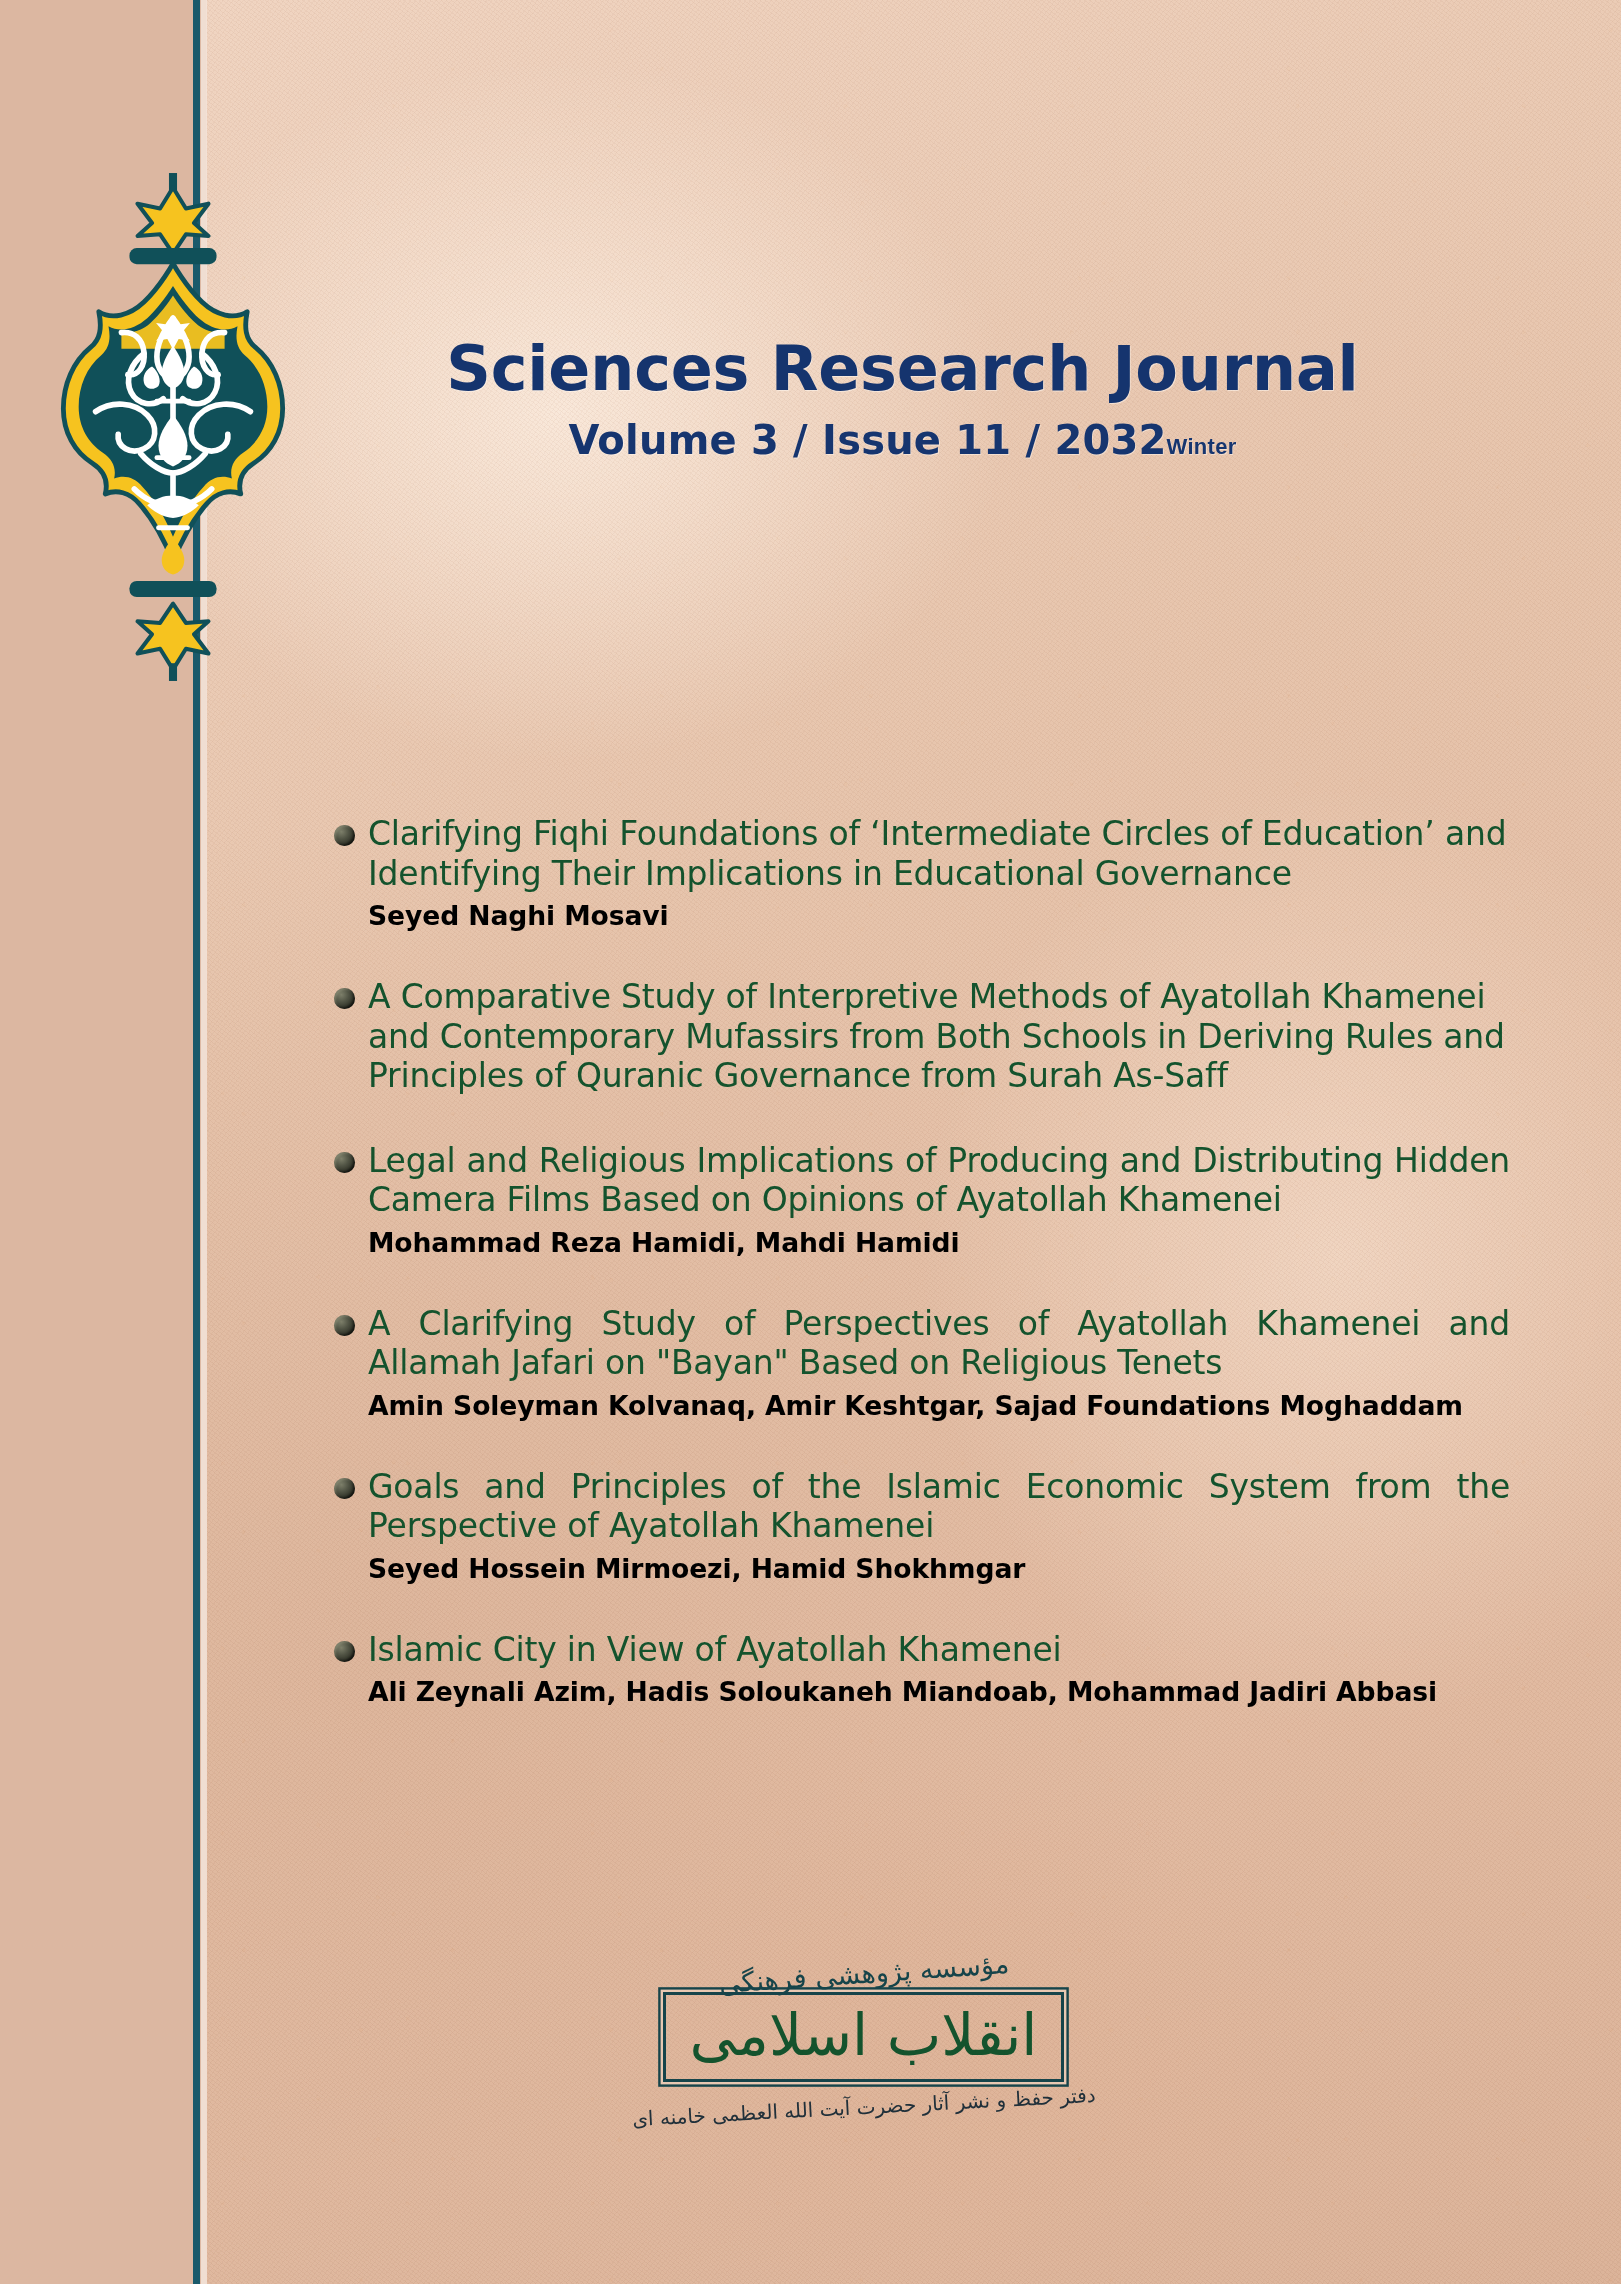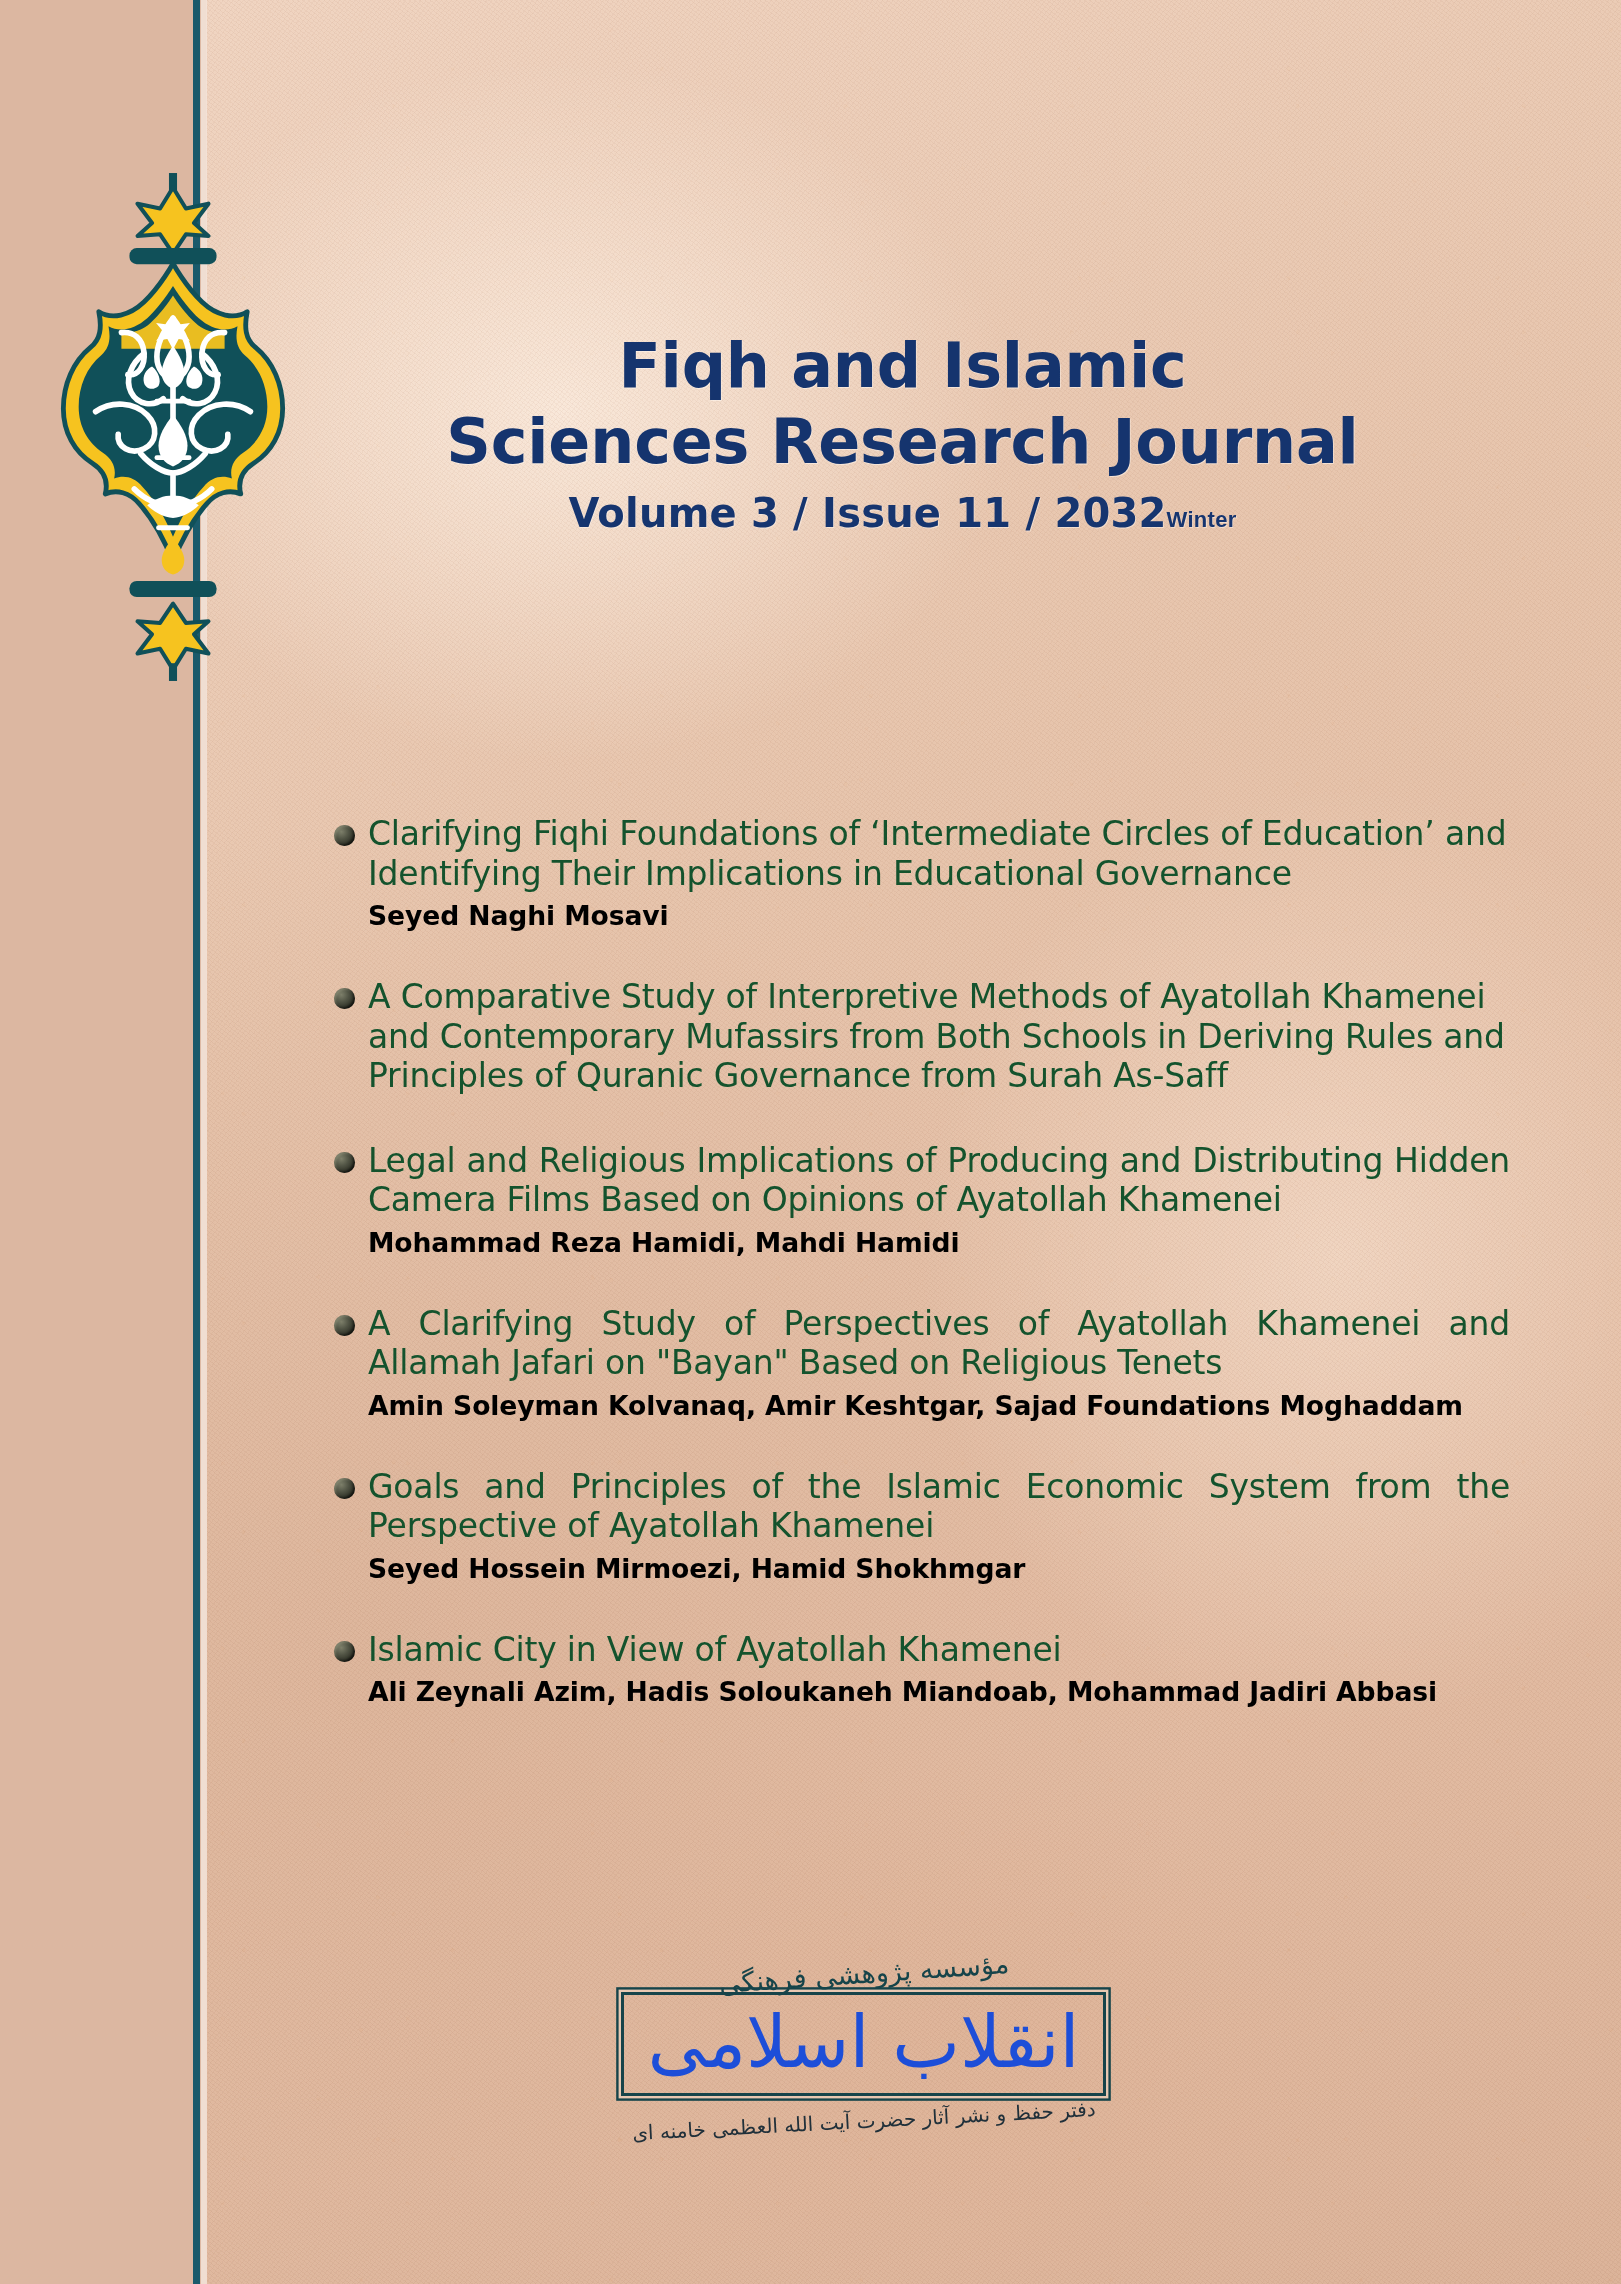--- a/index.html
+++ b/index.html
@@ -333,7 +333,6 @@
   </div>
 
   <div id="masthead">
-    <div class="jtitle">Fiqh and Islamic</div>
     <div class="jtitle jtitle-line2">Sciences Research Journal</div>
     <div class="jissue">
       <span>Volume 3 / Issue 11 / 2032</span><span class="season">Winter</span>

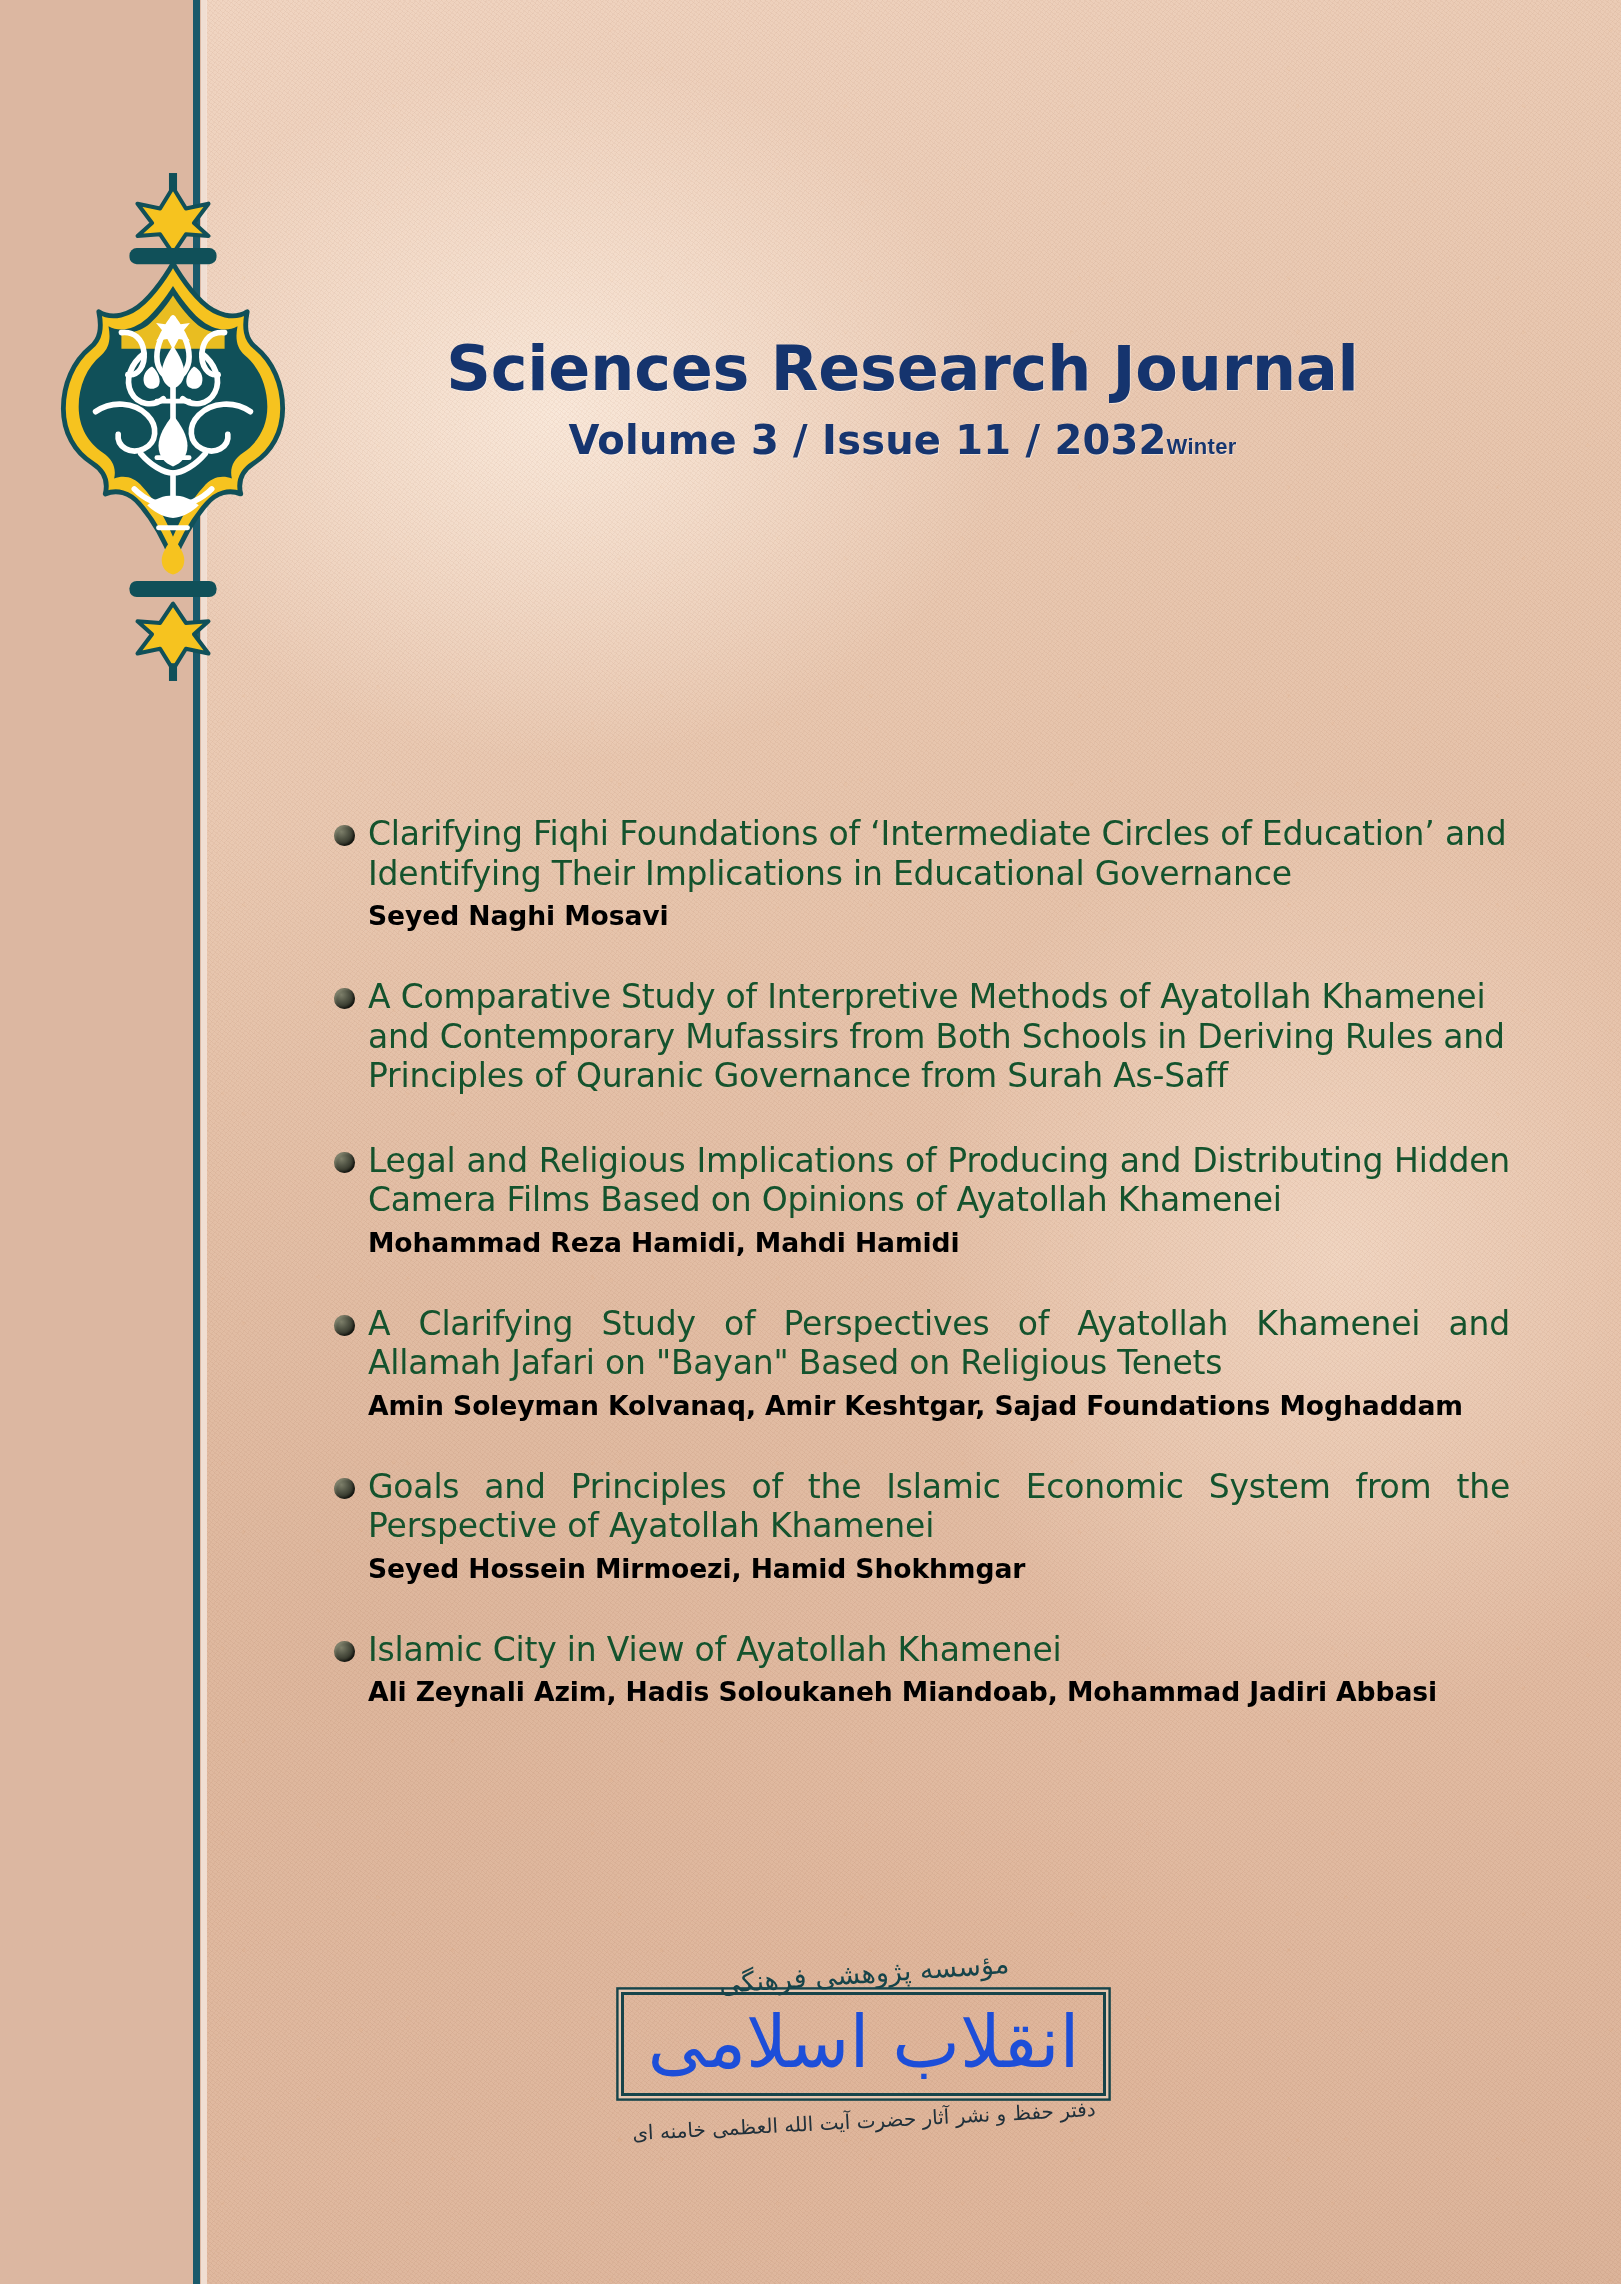--- a/index.html
+++ b/index.html
@@ -207,9 +207,9 @@
     display: inline-block;
   }
   .pub-main {
-    color: #1d4ed8;
-    font-family: "DejaVu Sans", sans-serif;
-    font-size: 72px;
+    color: #14532d;
+    font-family: "DejaVu Sans", sans-serif;
+    font-size: 58px;
     direction: rtl;
     line-height: 1.05;
     letter-spacing: 2.4px;

